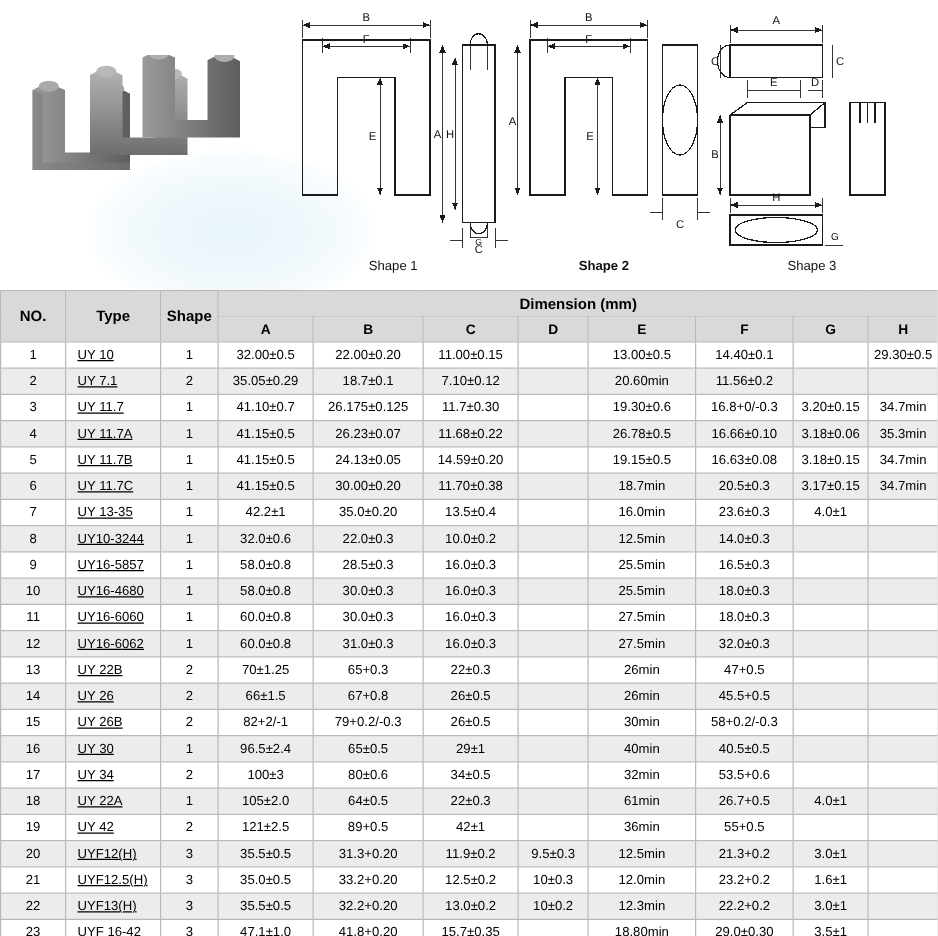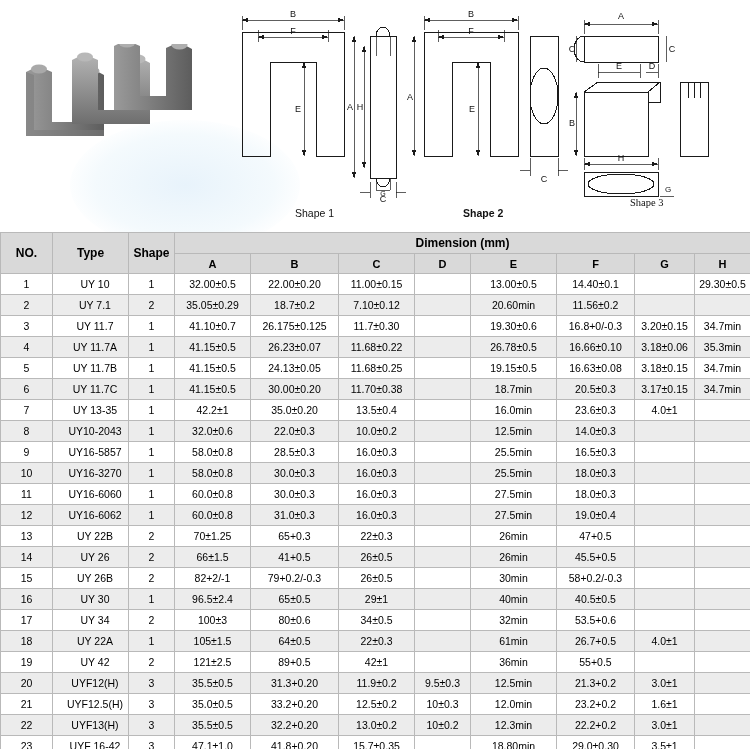--- a/index.html
+++ b/index.html
@@ -207,7 +207,7 @@
 
     <div class="shape-label" style="left:295px;top:207px;">Shape 1</div>
     <div class="shape-label" style="left:463px;top:207px;font-weight:bold;">Shape 2</div>
-    <div class="shape-label" style="left:630px;top:197px;font-family:Liberation Serif, serif;">Shape 3</div>
+    <div class="shape-label" style="left:630px;top:207px;">Shape 3</div>
   </div>
 
   <div class="tbl-wrap">

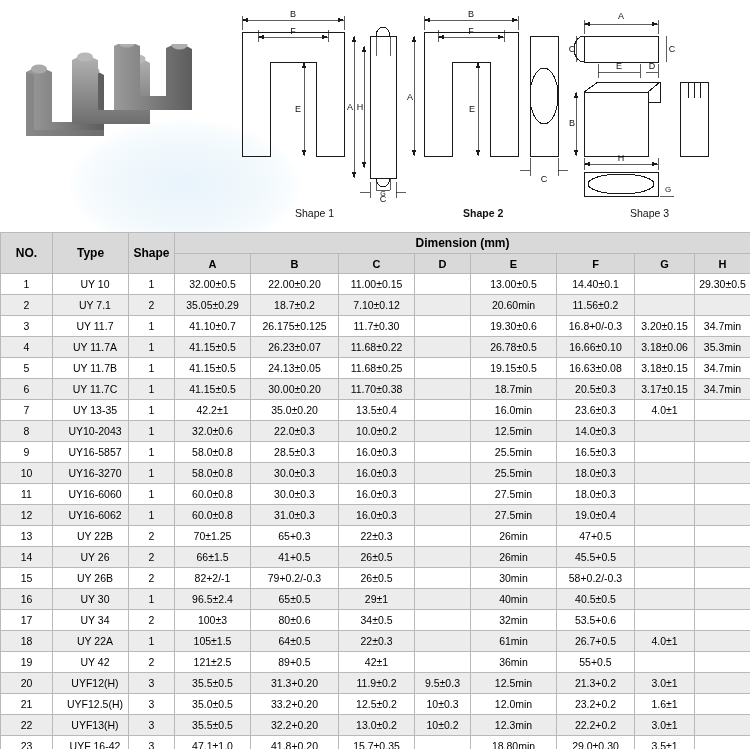--- a/index.html
+++ b/index.html
@@ -30,7 +30,7 @@
   tbody tr:nth-child(even){background:#ececec;}
   tbody td{color:#000;}
   td.no,td.shape{font-size:10.5px;}
-  td.type{text-align:center;padding-left:9px;}
+  td.type{text-align:left;padding-left:9px;text-decoration:underline;}
   .tbl-wrap{position:absolute;left:0;top:232px;width:750px;}
 </style>
 </head>

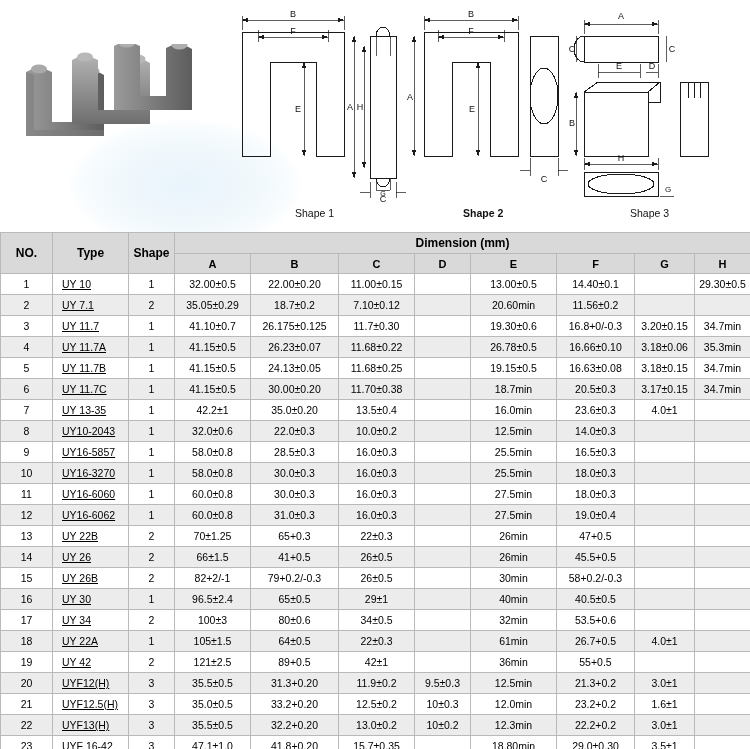--- a/index.html
+++ b/index.html
@@ -262,7 +262,7 @@
             <td class="type">UY 7.1</td>
             <td class="shape">2</td>
             <td>35.05±0.29</td>
-            <td>18.7±0.2</td>
+            <td>18.7±0.1</td>
             <td>7.10±0.12</td>
             <td></td>
             <td>20.60min</td>

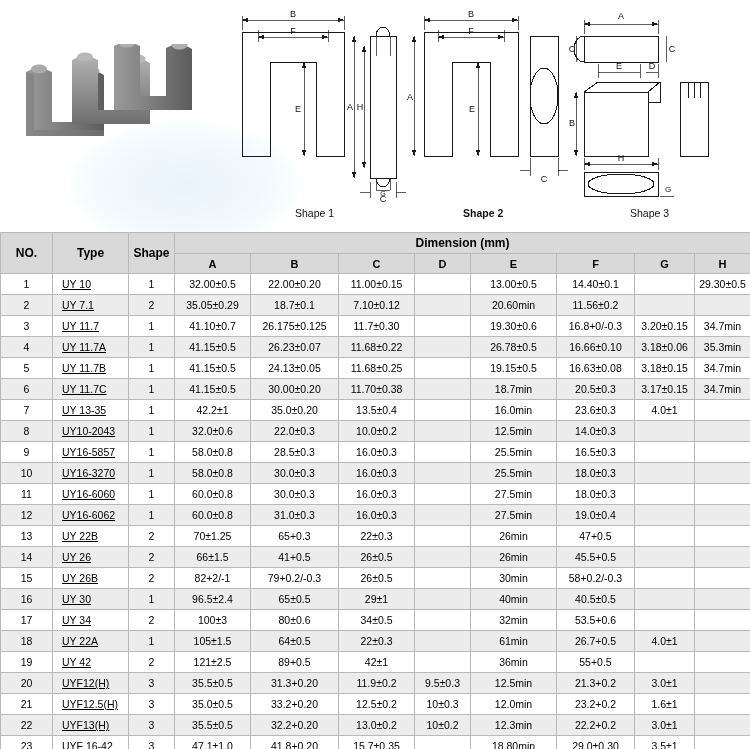--- a/index.html
+++ b/index.html
@@ -302,7 +302,7 @@
             <td class="shape">1</td>
             <td>41.15±0.5</td>
             <td>24.13±0.05</td>
-            <td>11.68±0.25</td>
+            <td>14.59±0.20</td>
             <td></td>
             <td>19.15±0.5</td>
             <td>16.63±0.08</td>

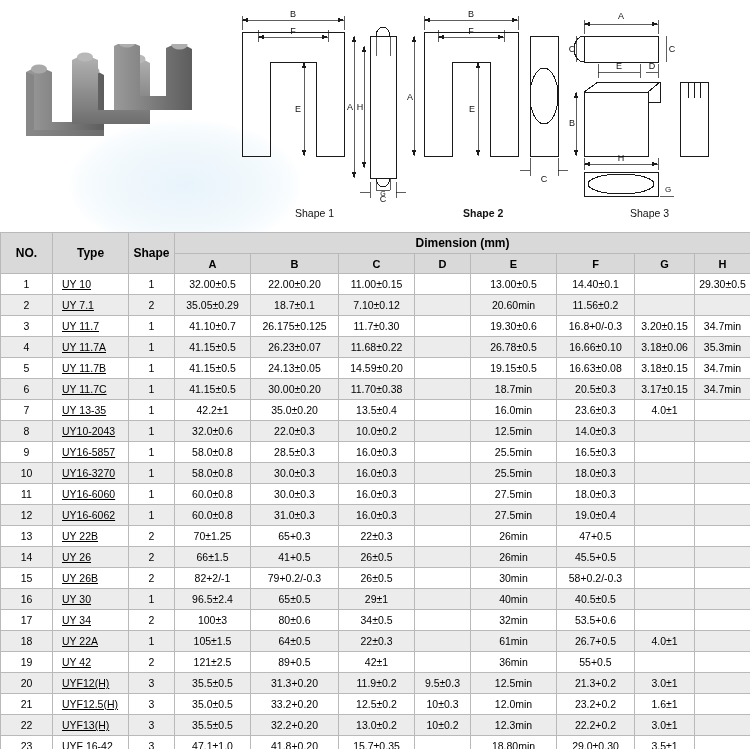--- a/index.html
+++ b/index.html
@@ -337,7 +337,7 @@
           </tr>
           <tr>
             <td class="no">8</td>
-            <td class="type">UY10-2043</td>
+            <td class="type">UY10-3244</td>
             <td class="shape">1</td>
             <td>32.0±0.6</td>
             <td>22.0±0.3</td>

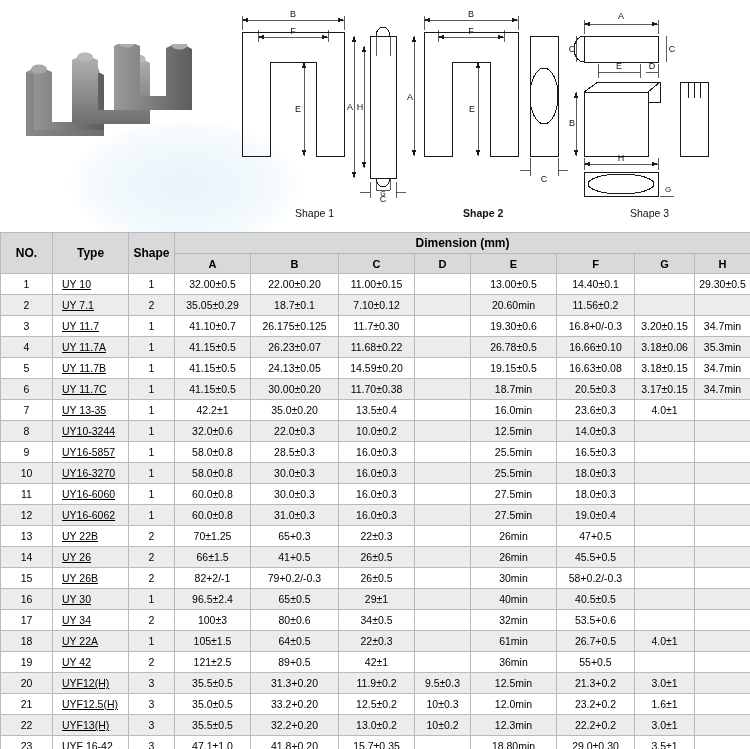--- a/index.html
+++ b/index.html
@@ -363,7 +363,7 @@
           </tr>
           <tr>
             <td class="no">10</td>
-            <td class="type">UY16-3270</td>
+            <td class="type">UY16-4680</td>
             <td class="shape">1</td>
             <td>58.0±0.8</td>
             <td>30.0±0.3</td>

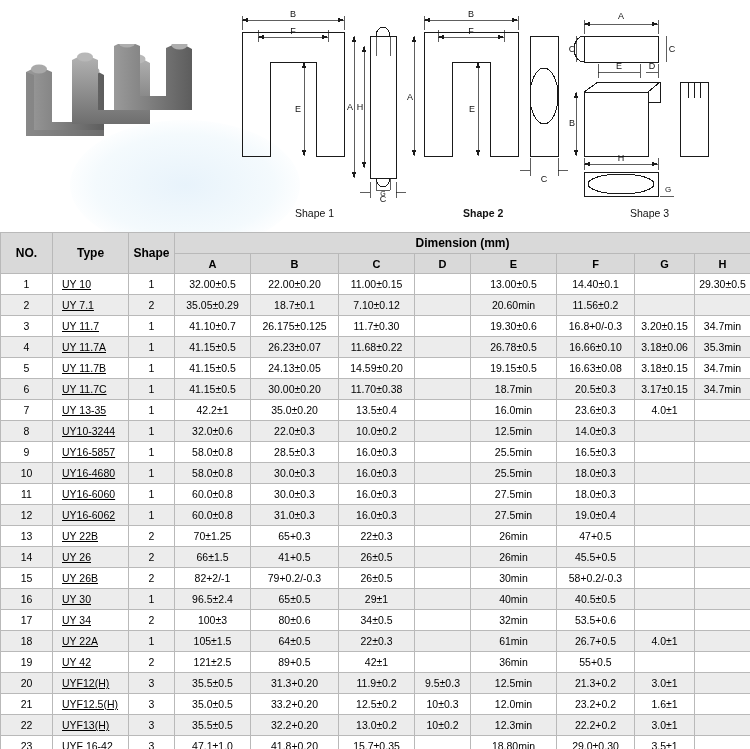--- a/index.html
+++ b/index.html
@@ -396,7 +396,7 @@
             <td>16.0±0.3</td>
             <td></td>
             <td>27.5min</td>
-            <td>19.0±0.4</td>
+            <td>32.0±0.3</td>
             <td></td>
             <td></td>
           </tr>

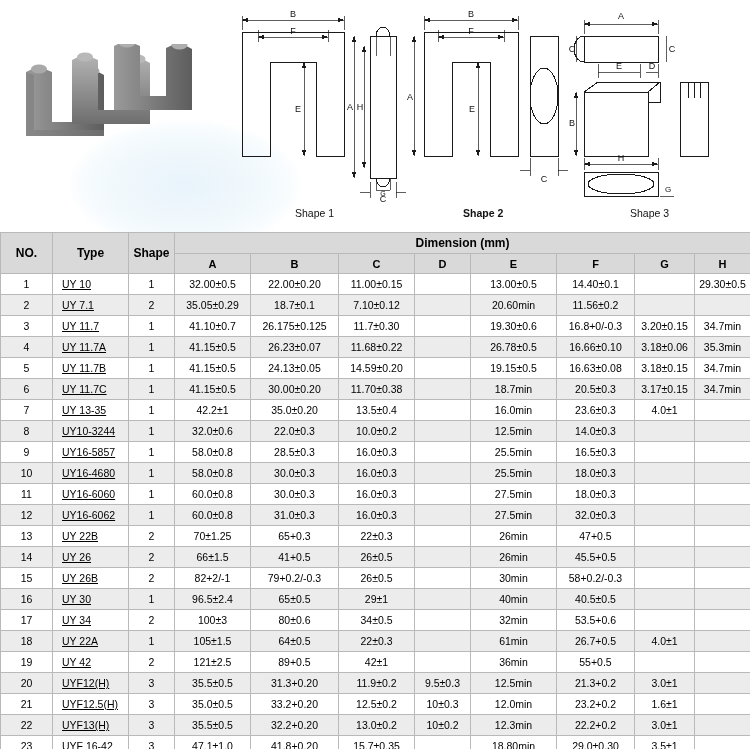--- a/index.html
+++ b/index.html
@@ -418,7 +418,7 @@
             <td class="type">UY 26</td>
             <td class="shape">2</td>
             <td>66±1.5</td>
-            <td>41+0.5</td>
+            <td>67+0.8</td>
             <td>26±0.5</td>
             <td></td>
             <td>26min</td>

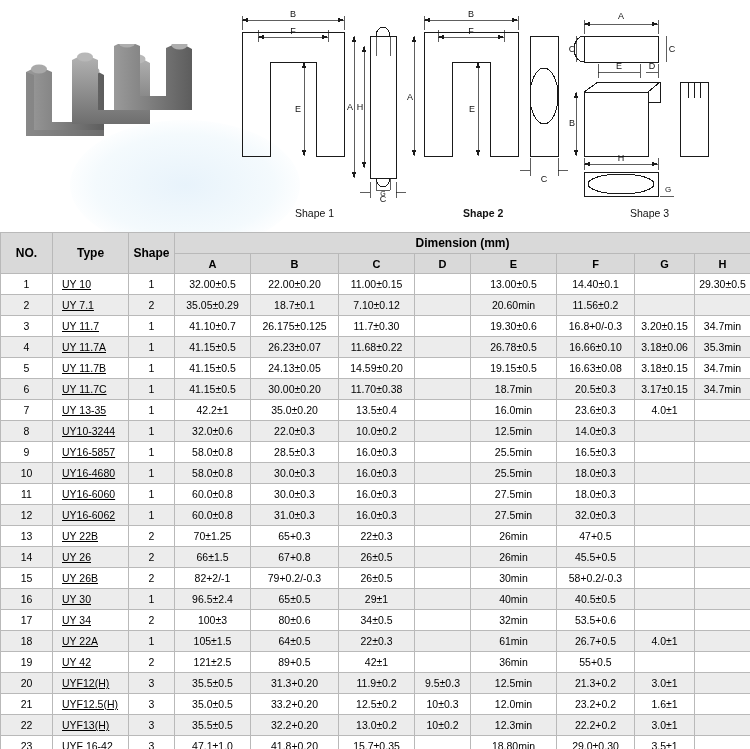--- a/index.html
+++ b/index.html
@@ -469,7 +469,7 @@
             <td class="no">18</td>
             <td class="type">UY 22A</td>
             <td class="shape">1</td>
-            <td>105±1.5</td>
+            <td>105±2.0</td>
             <td>64±0.5</td>
             <td>22±0.3</td>
             <td></td>

